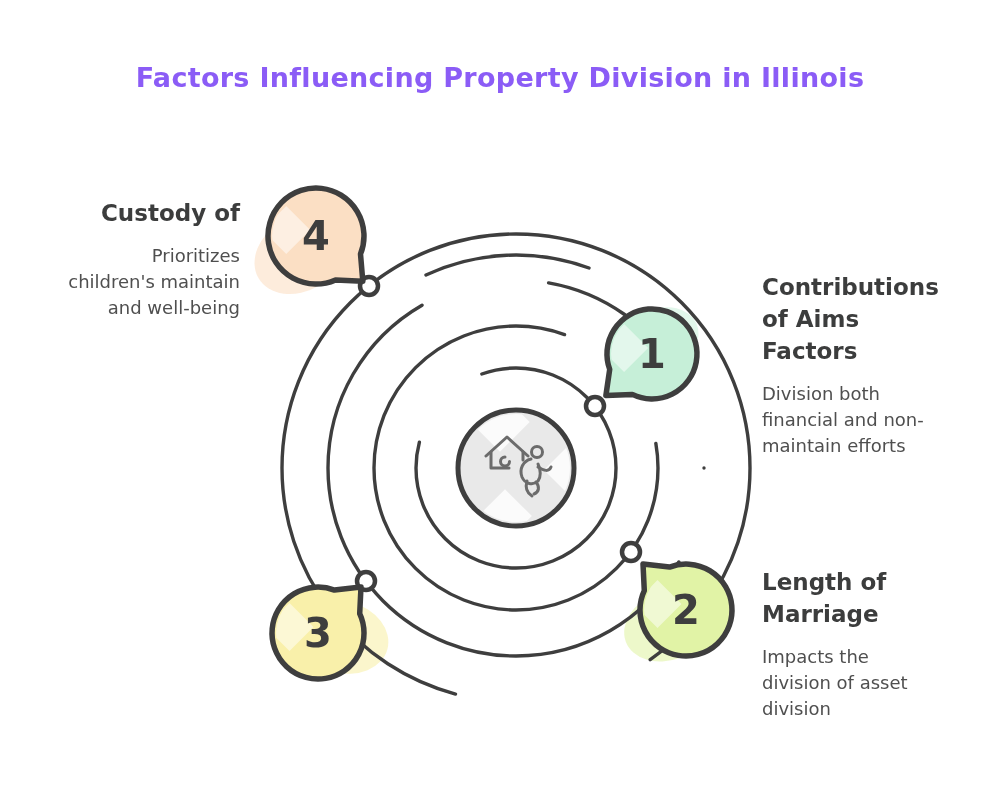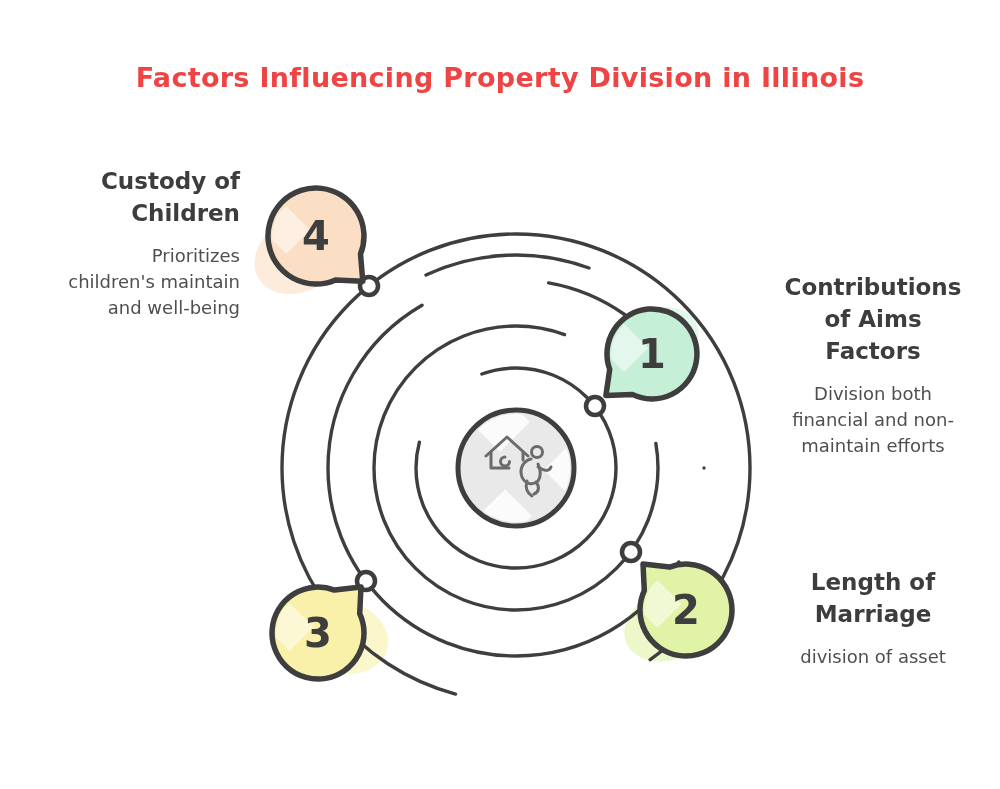--- a/index.html
+++ b/index.html
@@ -6,7 +6,7 @@
   body{font-family:"DejaVu Sans", sans-serif;}
   .canvas{position:relative;width:1000px;height:789px;background:#ffffff;overflow:hidden;}
   .title{position:absolute;top:62px;left:0;width:100%;text-align:center;margin:0;
-         font-size:27px;font-weight:bold;color:#ef4444;letter-spacing:.3px;}
+         font-size:27px;font-weight:bold;color:#8b5cf6;letter-spacing:.3px;}
   #diagram{position:absolute;left:0;top:0;width:1000px;height:789px;}
   .step{position:absolute;text-align:center;}
   .step h2{margin:0;font-size:23px;font-weight:bold;color:#3c3d3d;line-height:32px;}

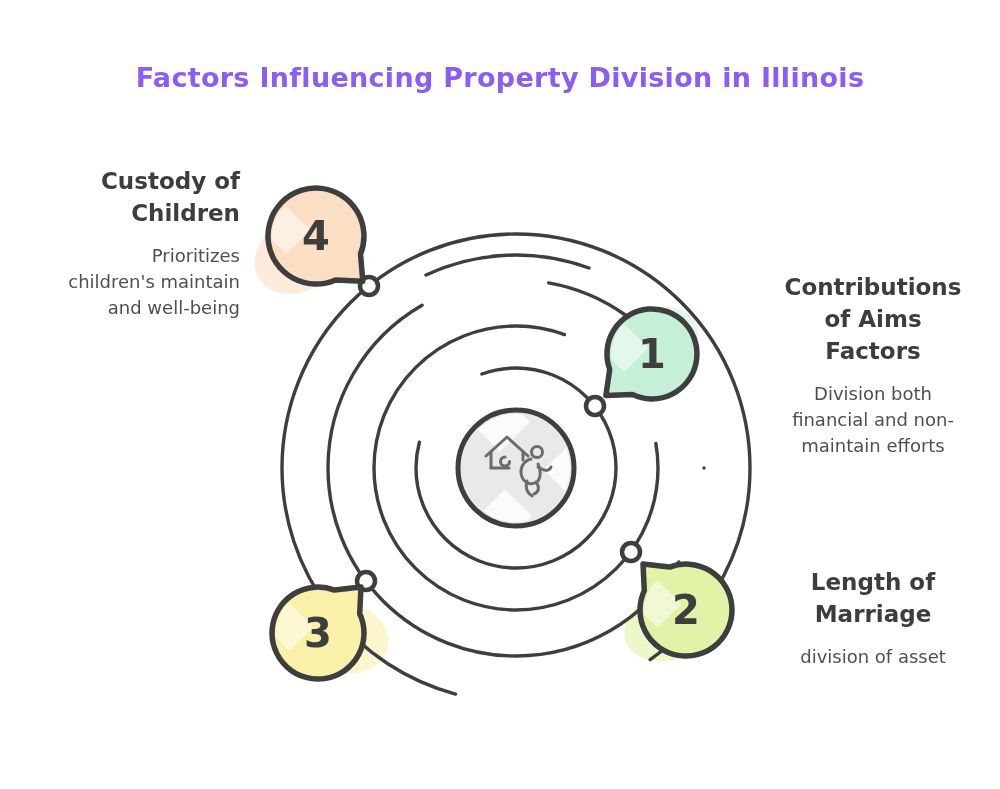--- a/index.html
+++ b/index.html
@@ -12,7 +12,7 @@
   .step h2{margin:0;font-size:23px;font-weight:bold;color:#3c3d3d;line-height:32px;}
   .step p{margin:14px 0 0 0;font-size:18px;color:#4f4f4f;line-height:26px;}
   .ln{display:block;}
-  .align-right{text-align:right;}
+  .align-right{text-align:right;margin-top:32px;}
   .s1{left:762px;top:271px;width:222px;}
   .s2{left:762px;top:543px;width:222px;margin-top:23px;}
   .s3{left:28px;top:558px;width:212px;}

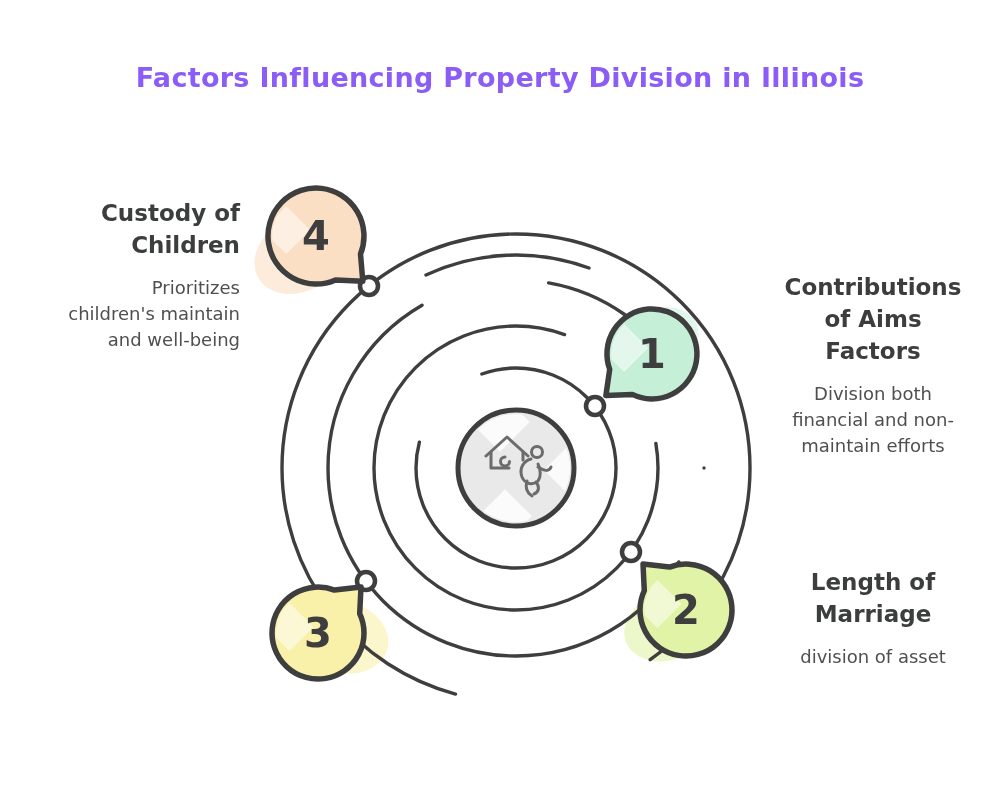--- a/index.html
+++ b/index.html
@@ -132,7 +132,6 @@
   <div class="step s4 align-right">
     <h2>
       <span class="ln">Custody of</span>
-      <span class="ln">Children</span>
     </h2>
     <p>
       <span class="ln">Prioritizes</span>

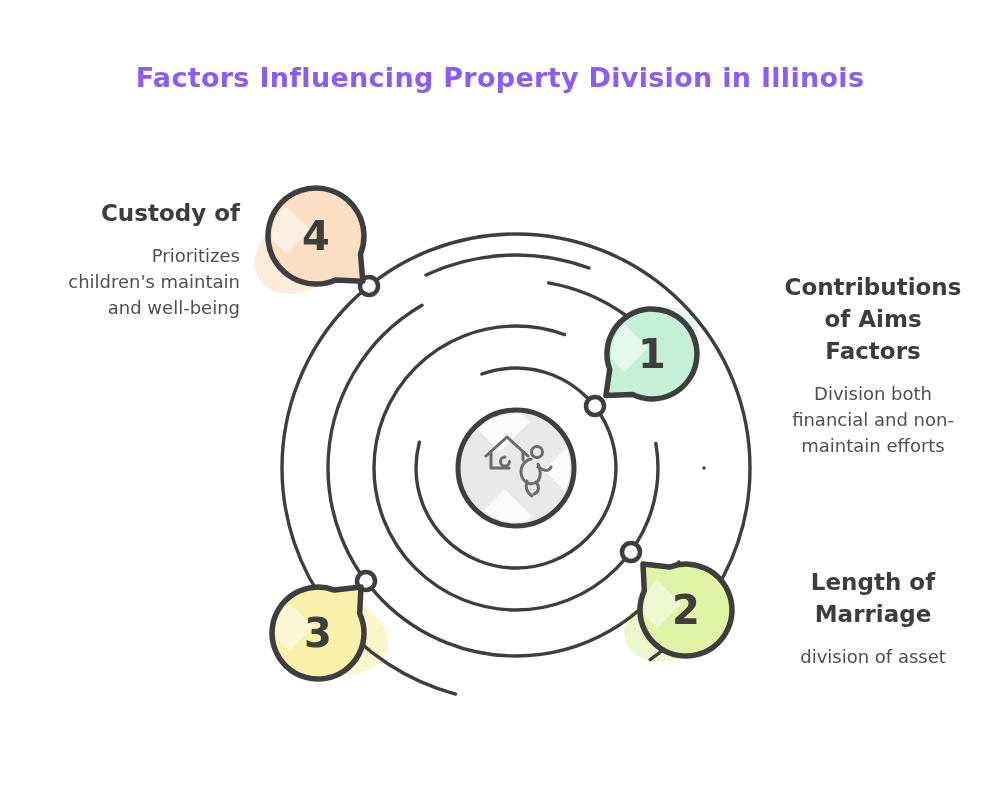--- a/index.html
+++ b/index.html
@@ -8,7 +8,7 @@
   .title{position:absolute;top:62px;left:0;width:100%;text-align:center;margin:0;
          font-size:27px;font-weight:bold;color:#8b5cf6;letter-spacing:.3px;}
   #diagram{position:absolute;left:0;top:0;width:1000px;height:789px;}
-  .step{position:absolute;text-align:center;}
+  .step{position:absolute;}
   .step h2{margin:0;font-size:23px;font-weight:bold;color:#3c3d3d;line-height:32px;}
   .step p{margin:14px 0 0 0;font-size:18px;color:#4f4f4f;line-height:26px;}
   .ln{display:block;}

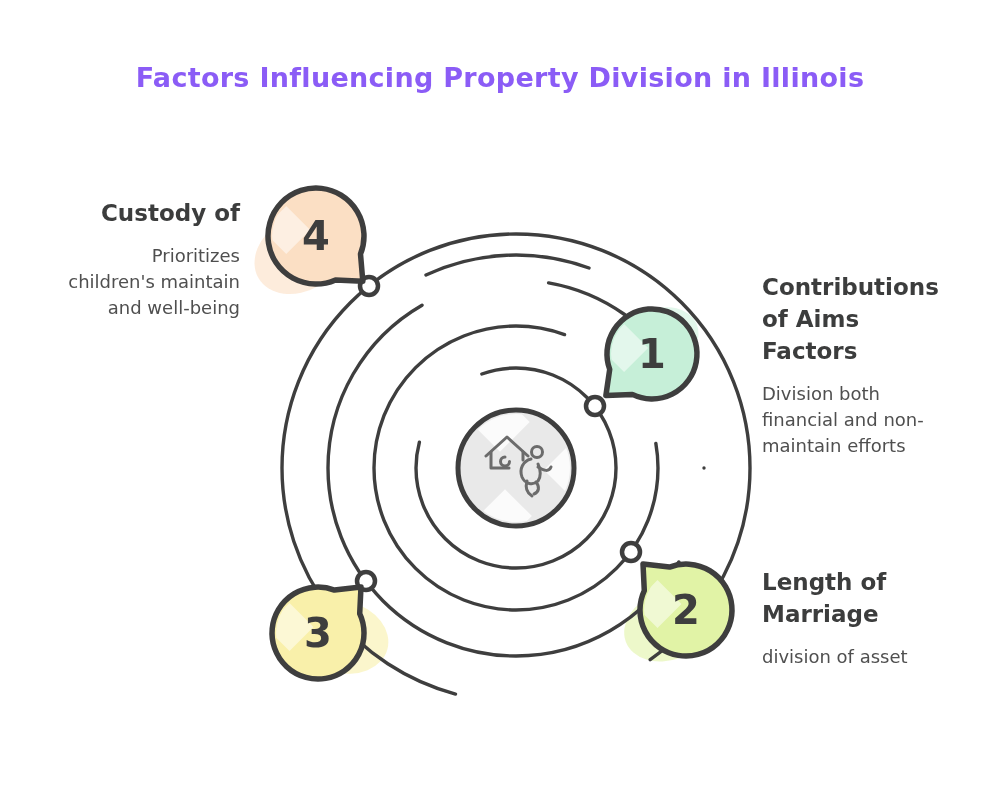--- a/index.html
+++ b/index.html
@@ -124,6 +124,7 @@
       <span class="ln">Marriage</span>
     </h2>
     <p>
+      <span class="ln">Impacts the</span>
       <span class="ln">division of asset</span>
     </p>
   </div>

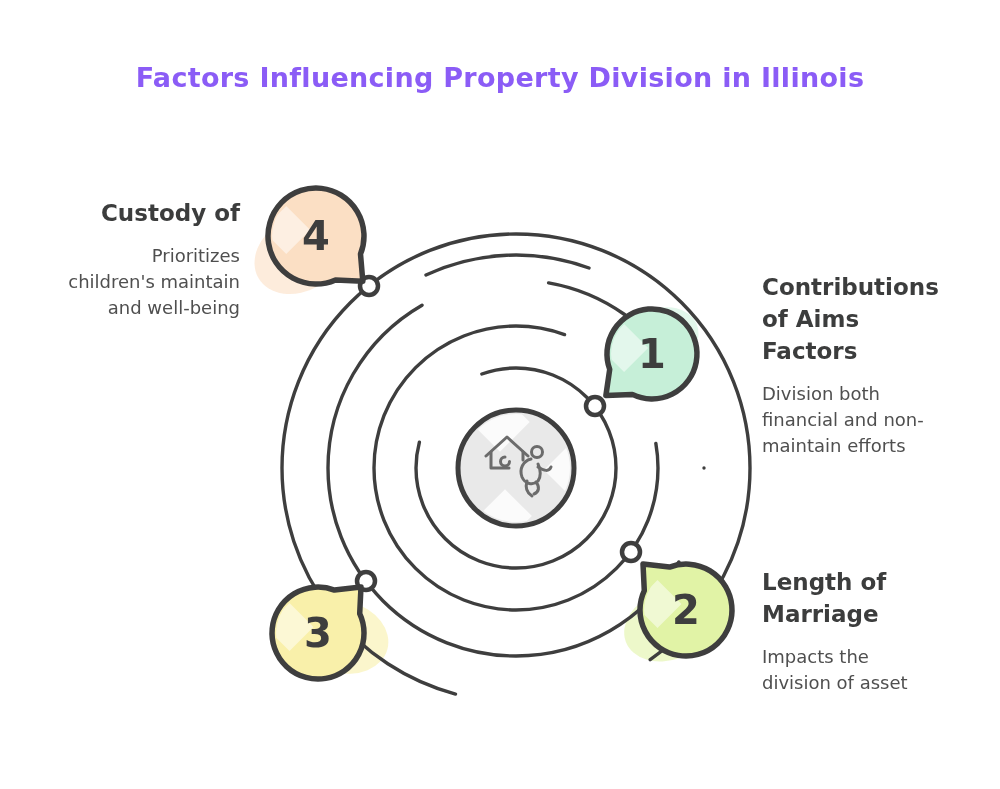--- a/index.html
+++ b/index.html
@@ -126,6 +126,7 @@
     <p>
       <span class="ln">Impacts the</span>
       <span class="ln">division of asset</span>
+      <span class="ln">division</span>
     </p>
   </div>
 

